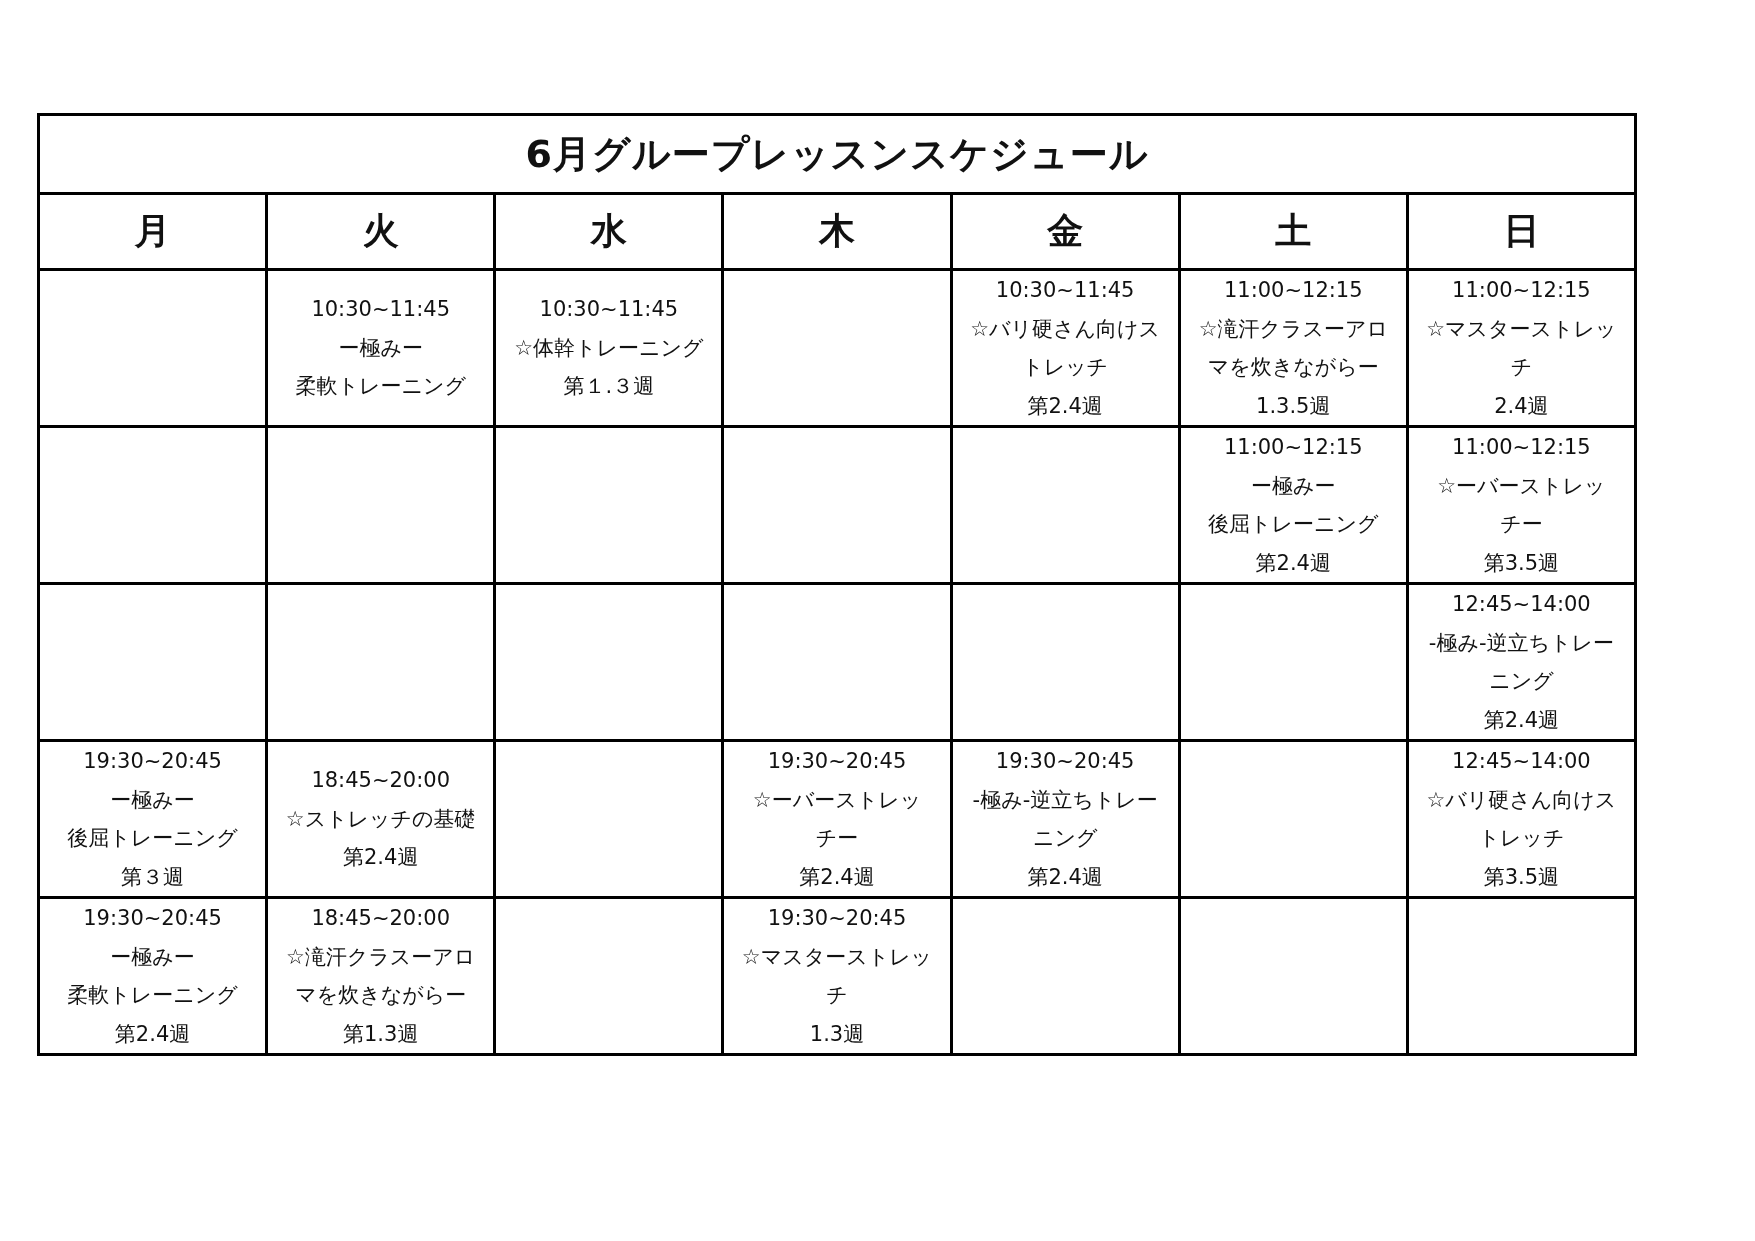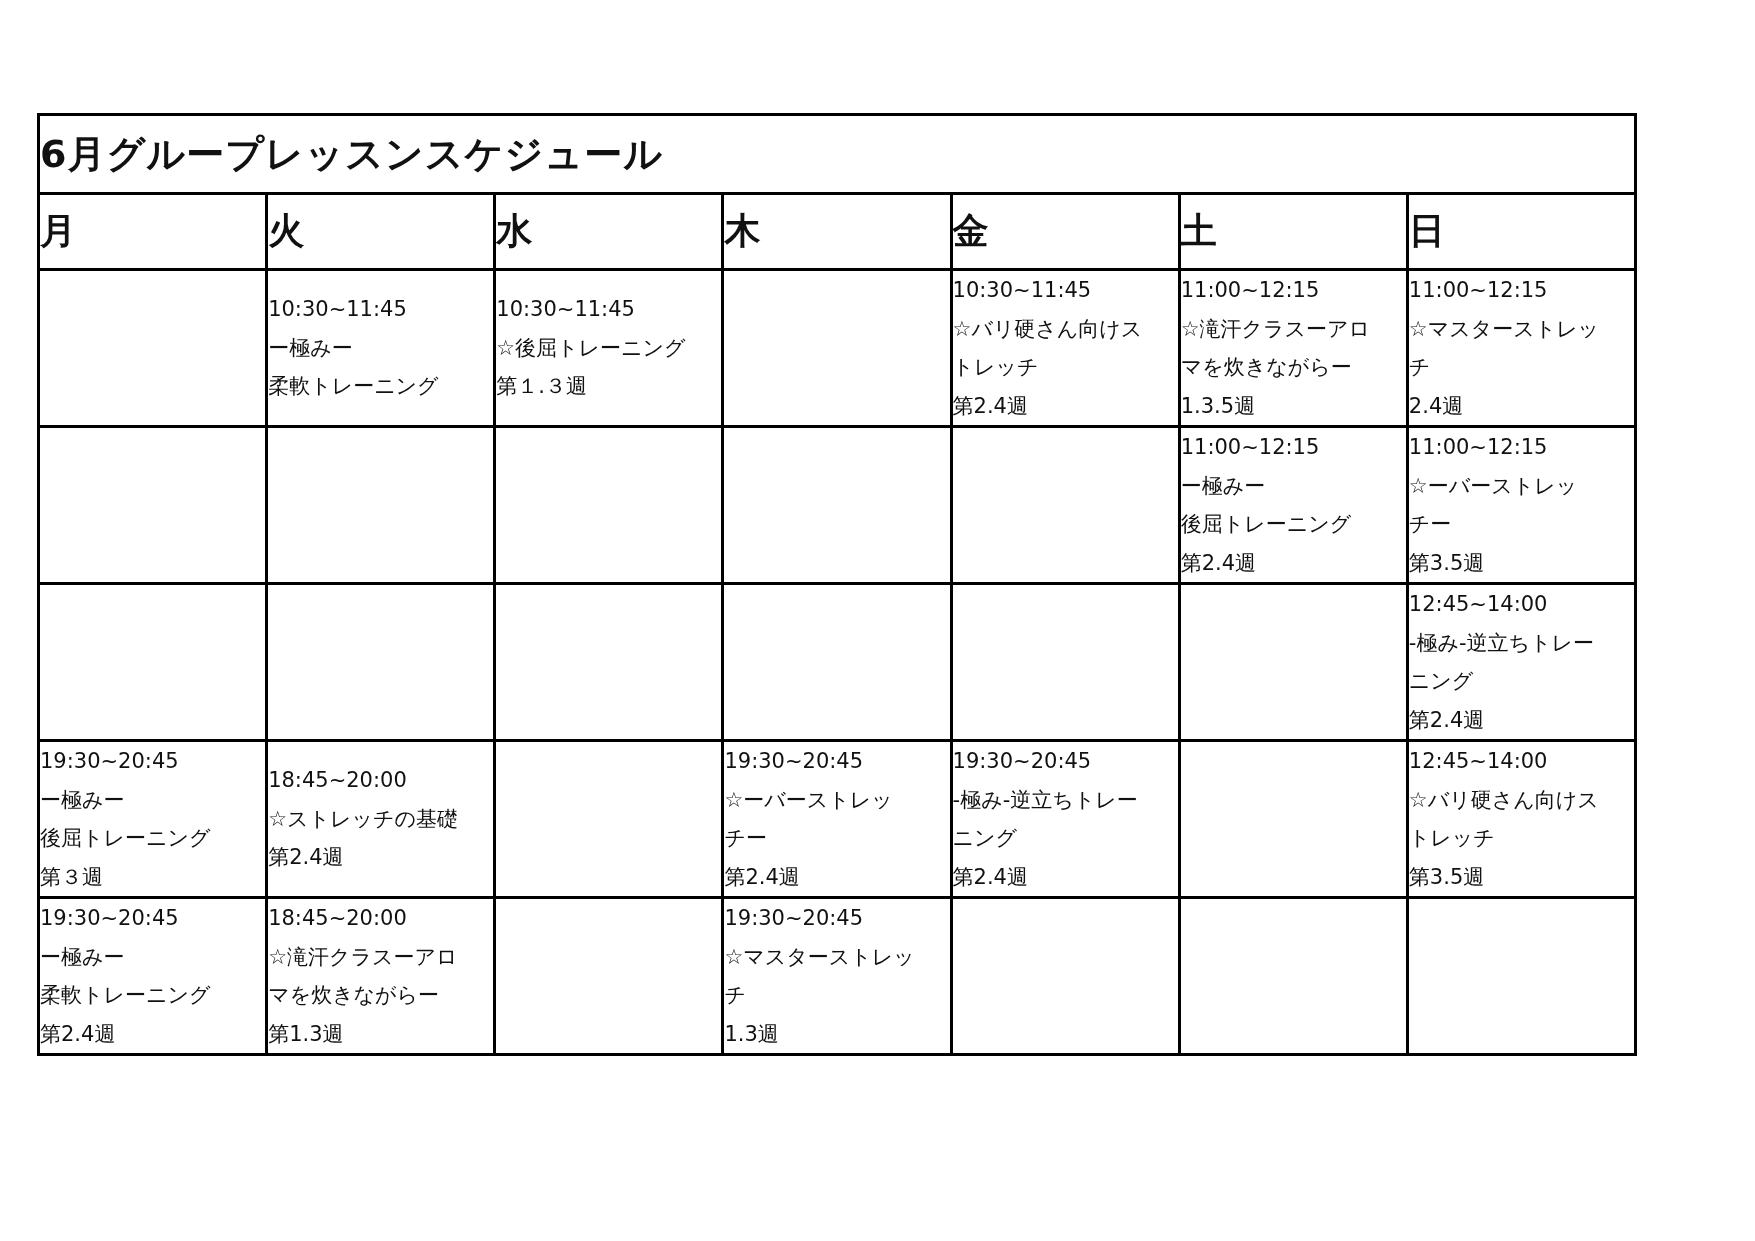--- a/index.html
+++ b/index.html
@@ -26,6 +26,7 @@
     .schedule td, .schedule th {
       border: 3px solid #000000;
       padding: 0;
+      text-align: center;
       vertical-align: middle;
     }
     .title-cell {

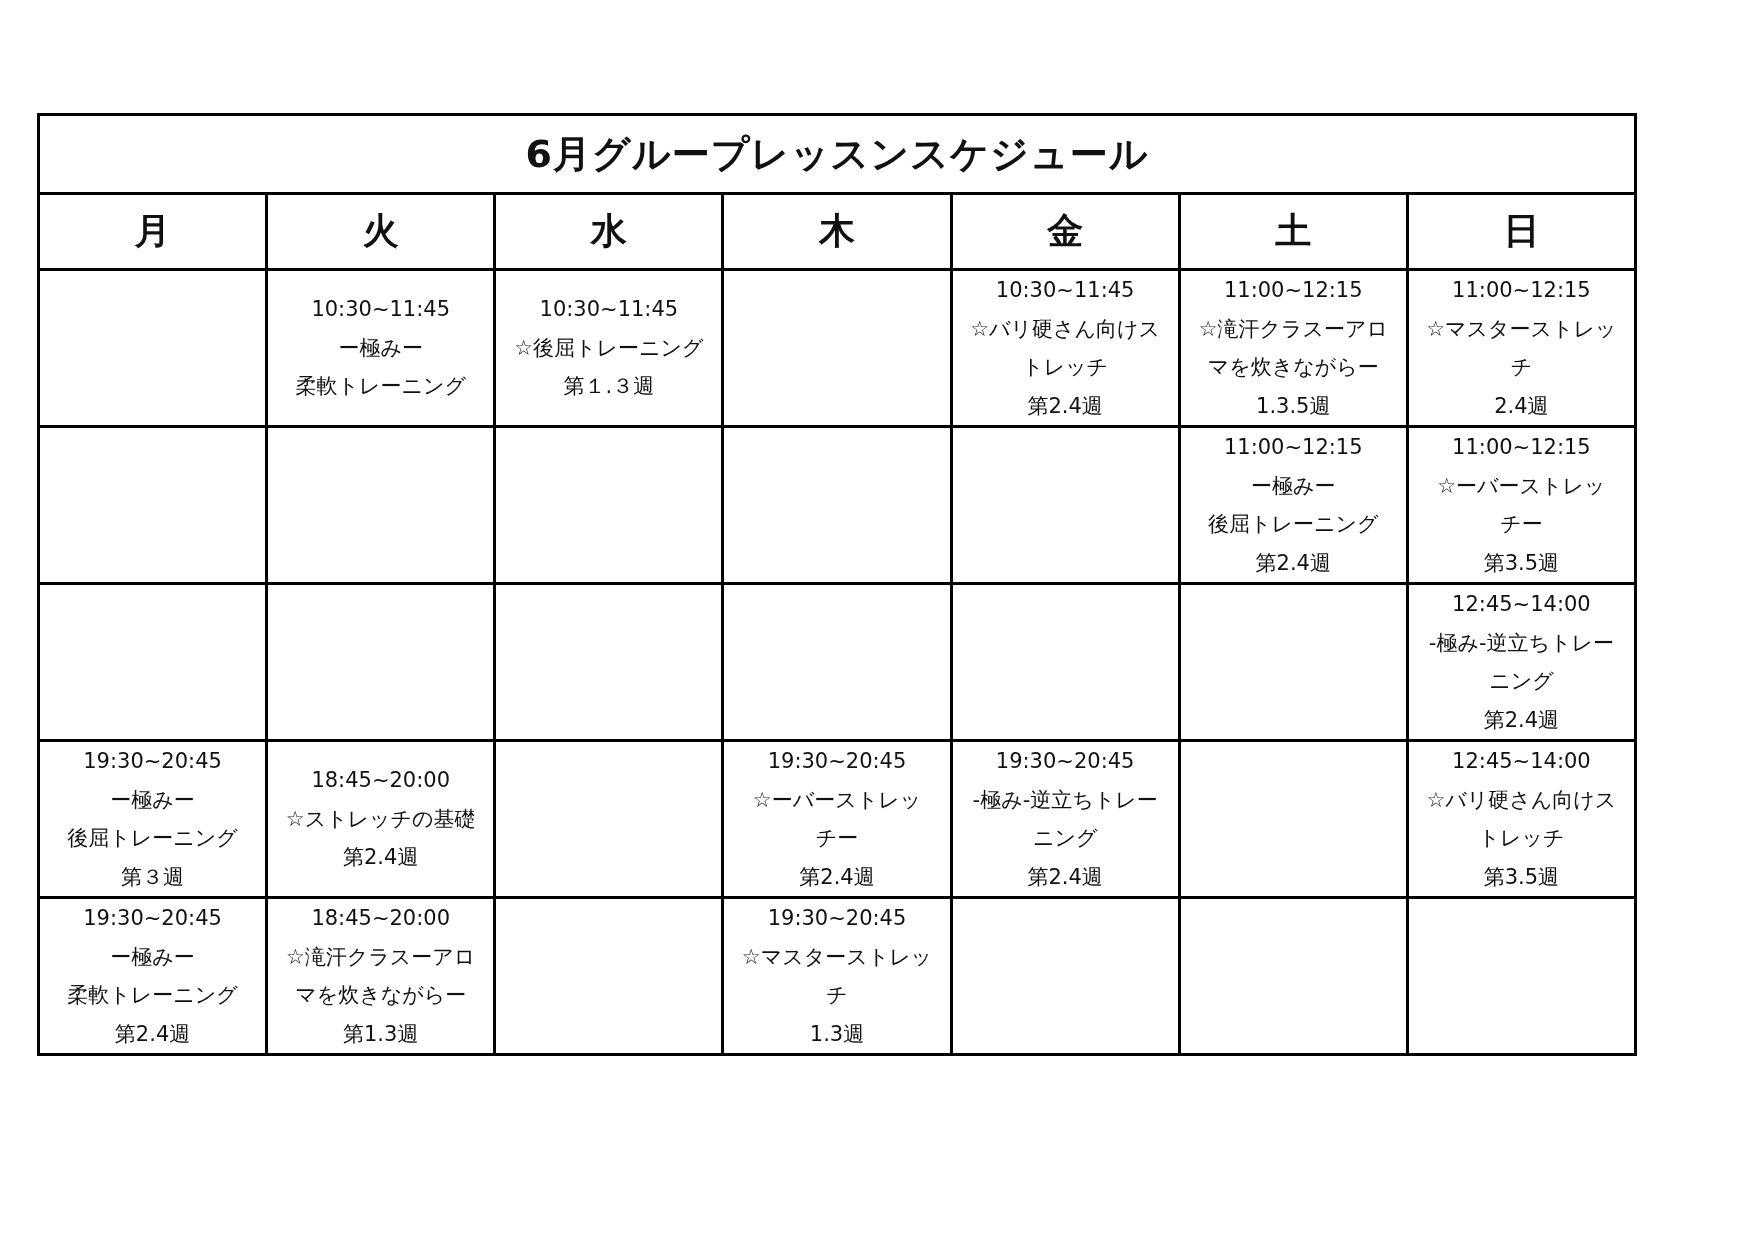--- a/index.html
+++ b/index.html
@@ -78,7 +78,7 @@
         </td>
         <td class="slot-cell">
           <span class="line">10:30~11:45</span>
-          <span class="line">☆後屈トレーニング</span>
+          <span class="line">☆体幹トレーニング</span>
           <span class="line">第１.３週</span>
         </td>
         <td class="slot-cell"></td>

